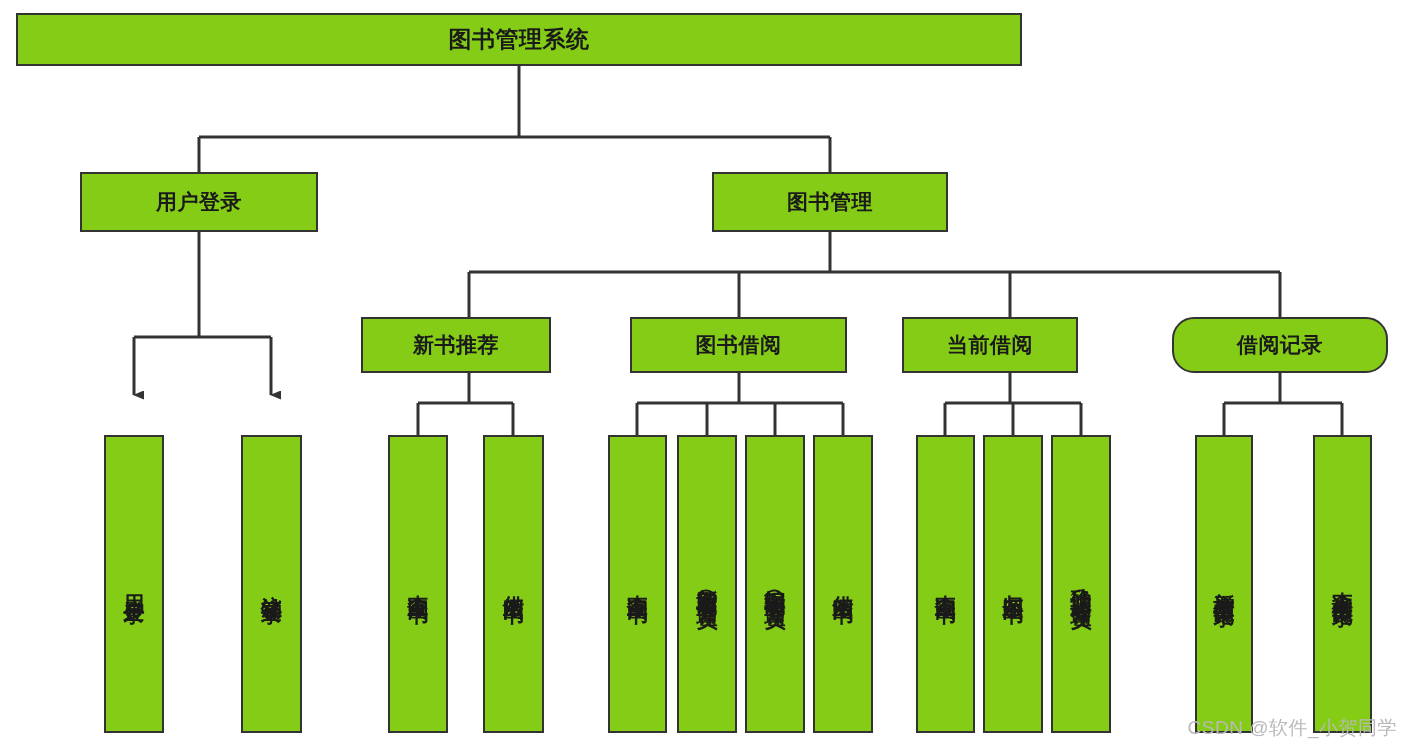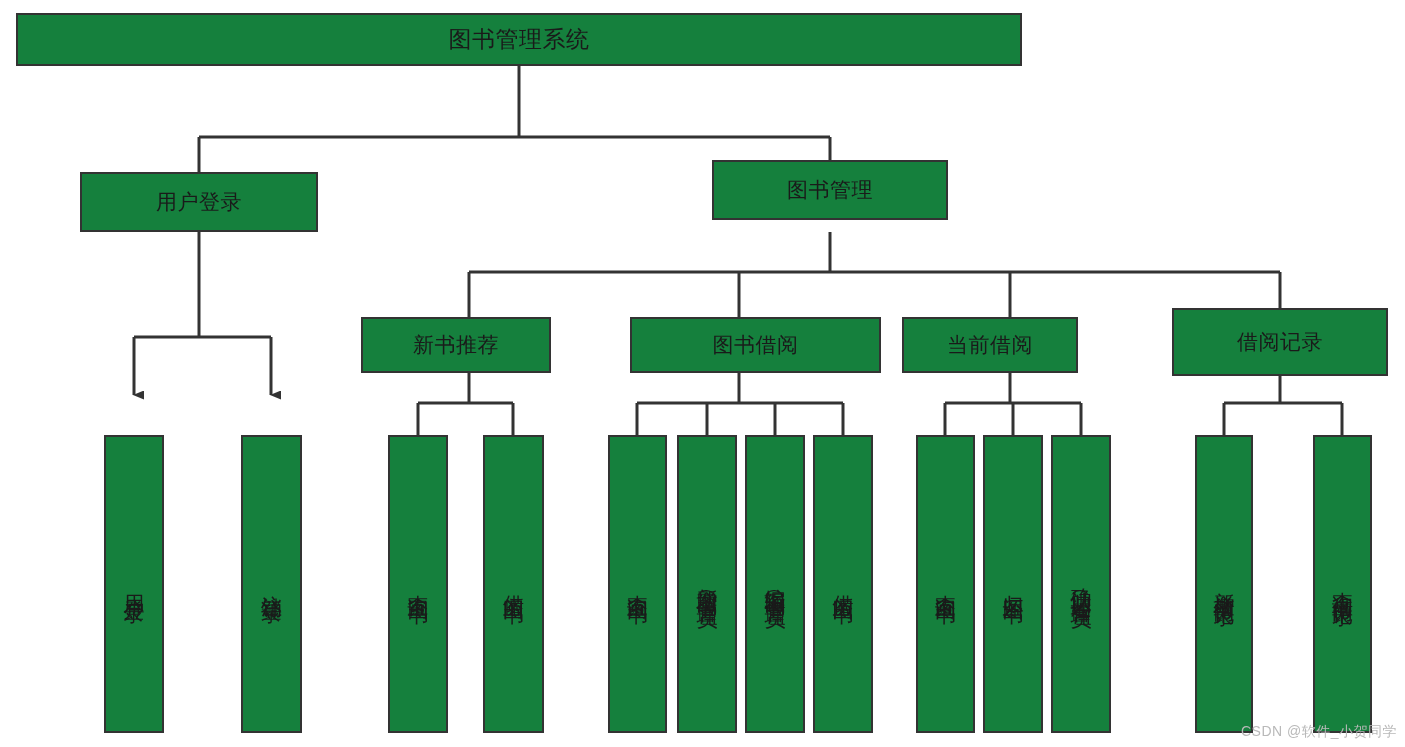--- a/index.html
+++ b/index.html
@@ -30,13 +30,14 @@
     position: absolute;
     box-sizing: border-box;
     border: 2px solid #333333;
-    background: #15803d;
+    background: #84cc16;
     display: flex;
     align-items: center;
     justify-content: center;
     color: #1a1a1a;
     text-align: center;
     line-height: 1.15;
+    font-weight: bold;
   }
   .node.level-1 {
     font-size: 23px;

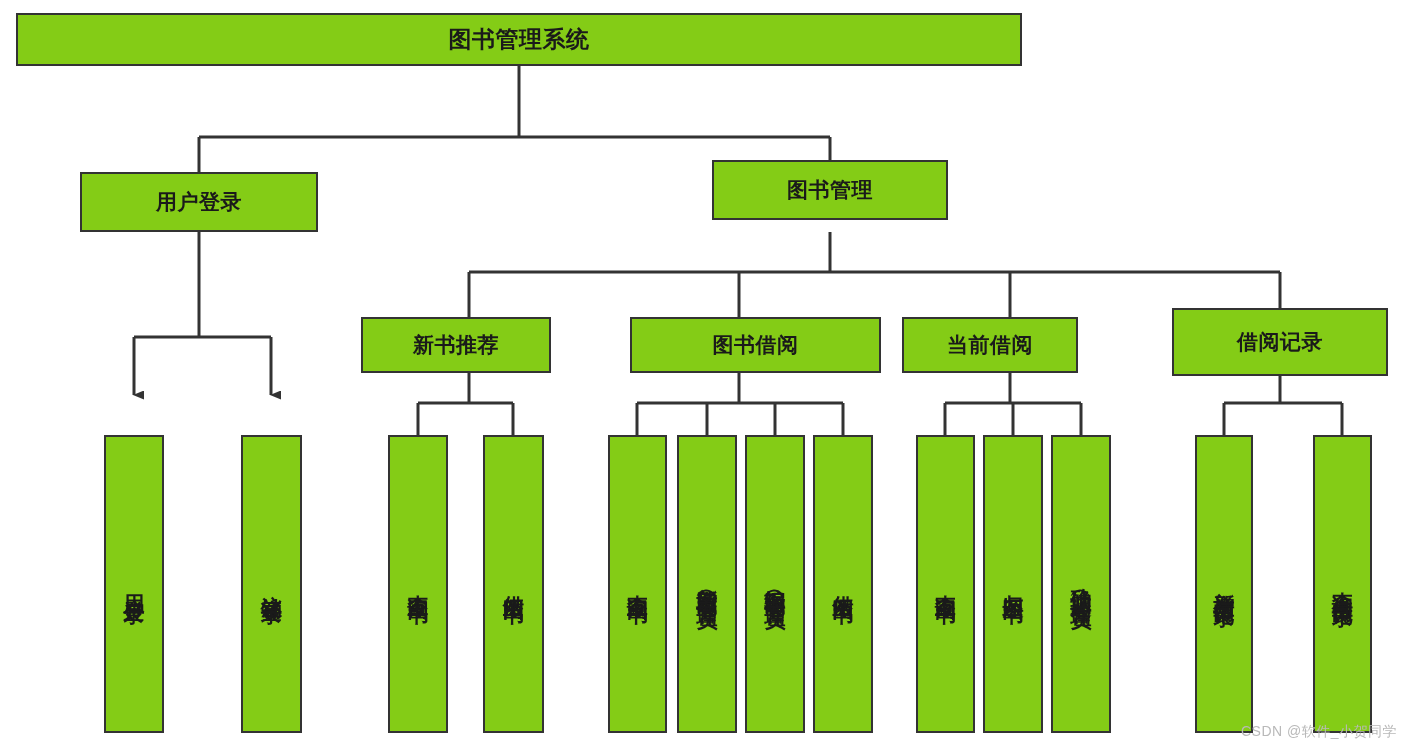--- a/index.html
+++ b/index.html
@@ -124,7 +124,7 @@
   <div id="nodes-layer">
       <div class="node level-1" style="left: 16px; top: 13px; width: 1006px; height: 53px;">图书管理系统</div>
       <div class="node level-2" style="left: 80px; top: 172px; width: 238px; height: 60px;">用户登录</div>
-      <div class="node level-2" style="left: 712px; top: 160px; width: 236px; height: 60px;">图书管理</div>
+      <div class="node level-2" style="left: 712px; top: 172px; width: 236px; height: 60px;">图书管理</div>
       <div class="node level-3" style="left: 361px; top: 317px; width: 190px; height: 56px;">新书推荐</div>
       <div class="node level-3" style="left: 630px; top: 317px; width: 251px; height: 56px;">图书借阅</div>
       <div class="node level-3" style="left: 902px; top: 317px; width: 176px; height: 56px;">当前借阅</div>

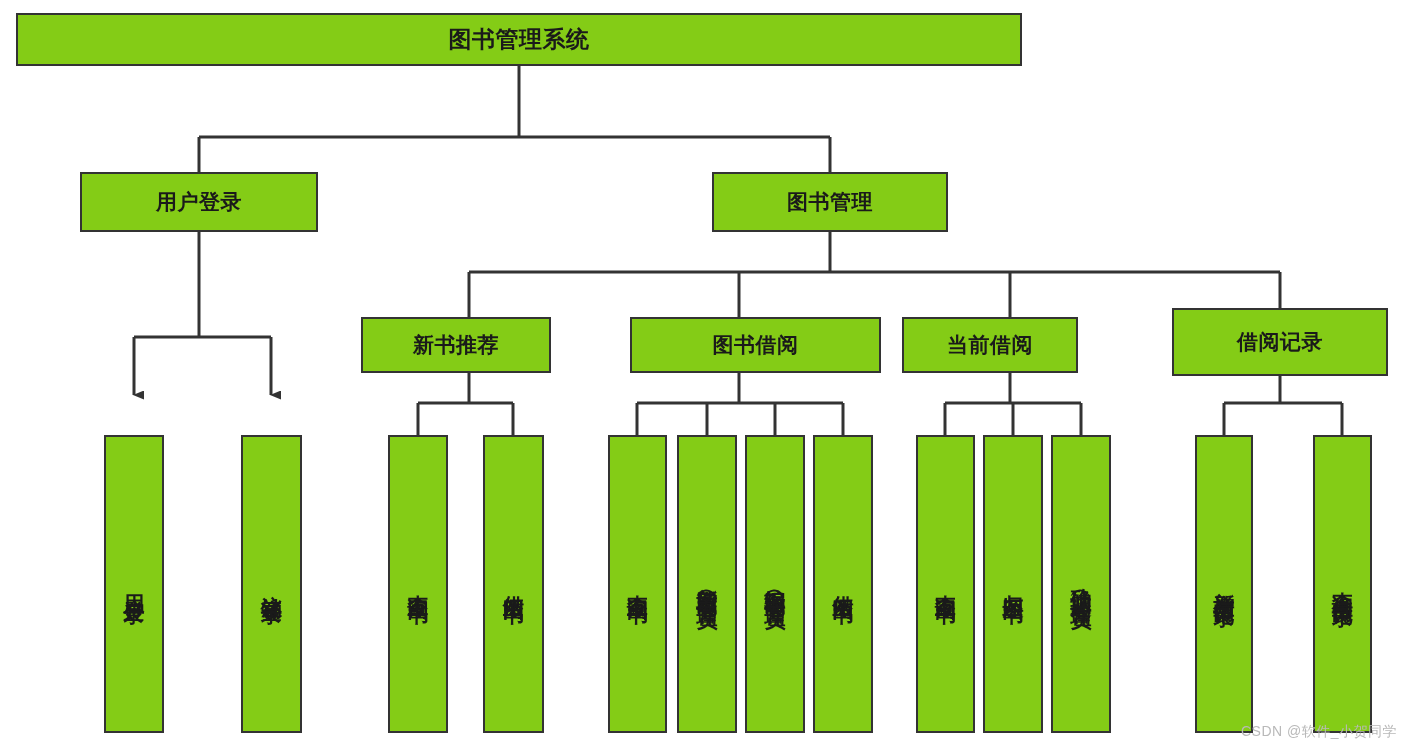--- a/index.html
+++ b/index.html
@@ -126,7 +126,7 @@
       <div class="node level-2" style="left: 80px; top: 172px; width: 238px; height: 60px;">用户登录</div>
       <div class="node level-2" style="left: 712px; top: 172px; width: 236px; height: 60px;">图书管理</div>
       <div class="node level-3" style="left: 361px; top: 317px; width: 190px; height: 56px;">新书推荐</div>
-      <div class="node level-3" style="left: 630px; top: 317px; width: 251px; height: 56px;">图书借阅</div>
+      <div class="node level-3" style="left: 630px; top: 317px; width: 217px; height: 56px;">图书借阅</div>
       <div class="node level-3" style="left: 902px; top: 317px; width: 176px; height: 56px;">当前借阅</div>
       <div class="node level-3" style="left: 1172px; top: 308px; width: 216px; height: 68px;">借阅记录</div>
       <div class="node leaf" style="left: 104px; top: 435px; width: 60px; height: 298px;">用户登录</div>

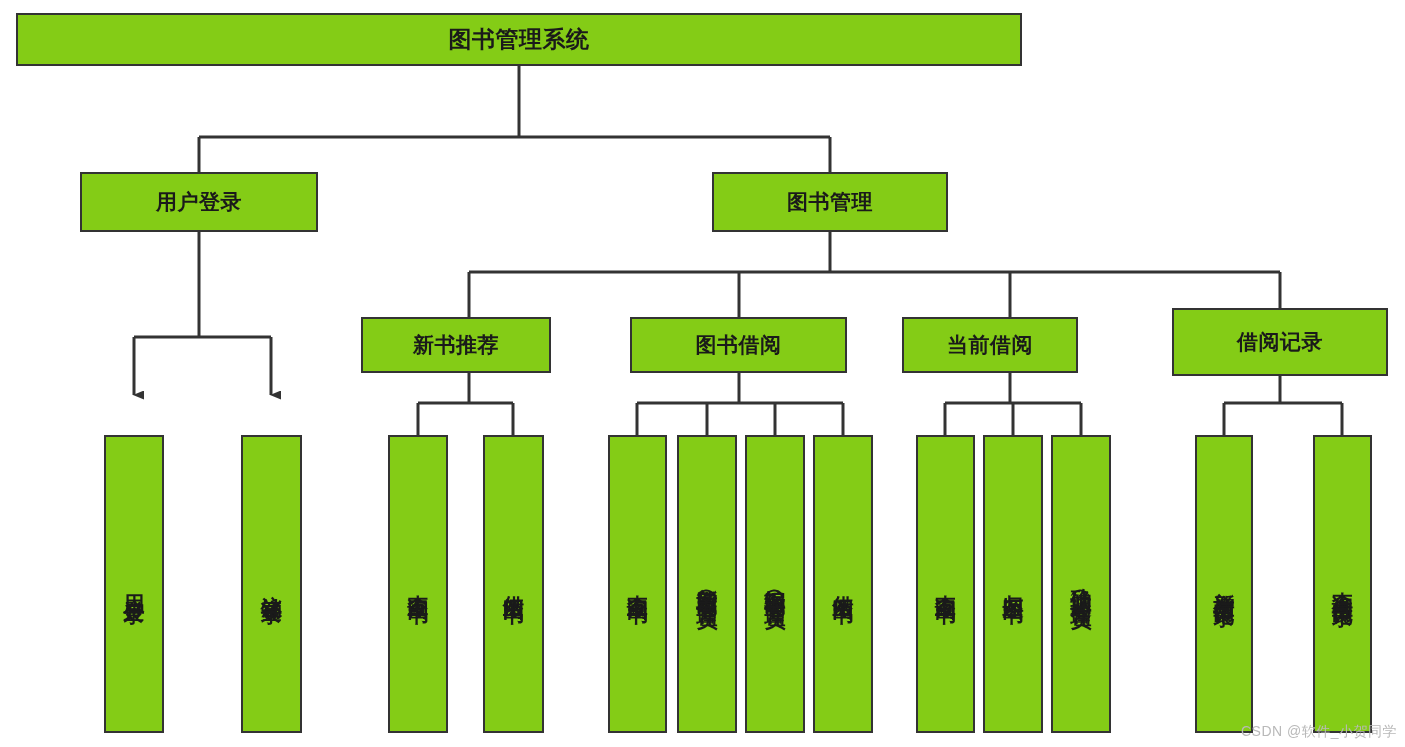--- a/index.html
+++ b/index.html
@@ -128,7 +128,7 @@
       <div class="node level-3" style="left: 361px; top: 317px; width: 190px; height: 56px;">新书推荐</div>
       <div class="node level-3" style="left: 630px; top: 317px; width: 217px; height: 56px;">图书借阅</div>
       <div class="node level-3" style="left: 902px; top: 317px; width: 176px; height: 56px;">当前借阅</div>
-      <div class="node level-3" style="left: 1172px; top: 308px; width: 216px; height: 68px;">借阅记录</div>
+      <div class="node level-3" style="left: 1172px; top: 317px; width: 216px; height: 56px; border-radius: 22px;">借阅记录</div>
       <div class="node leaf" style="left: 104px; top: 435px; width: 60px; height: 298px;">用户登录</div>
       <div class="node leaf" style="left: 241px; top: 435px; width: 61px; height: 298px;">注销登录</div>
       <div class="node leaf" style="left: 388px; top: 435px; width: 60px; height: 298px;">查询图书</div>

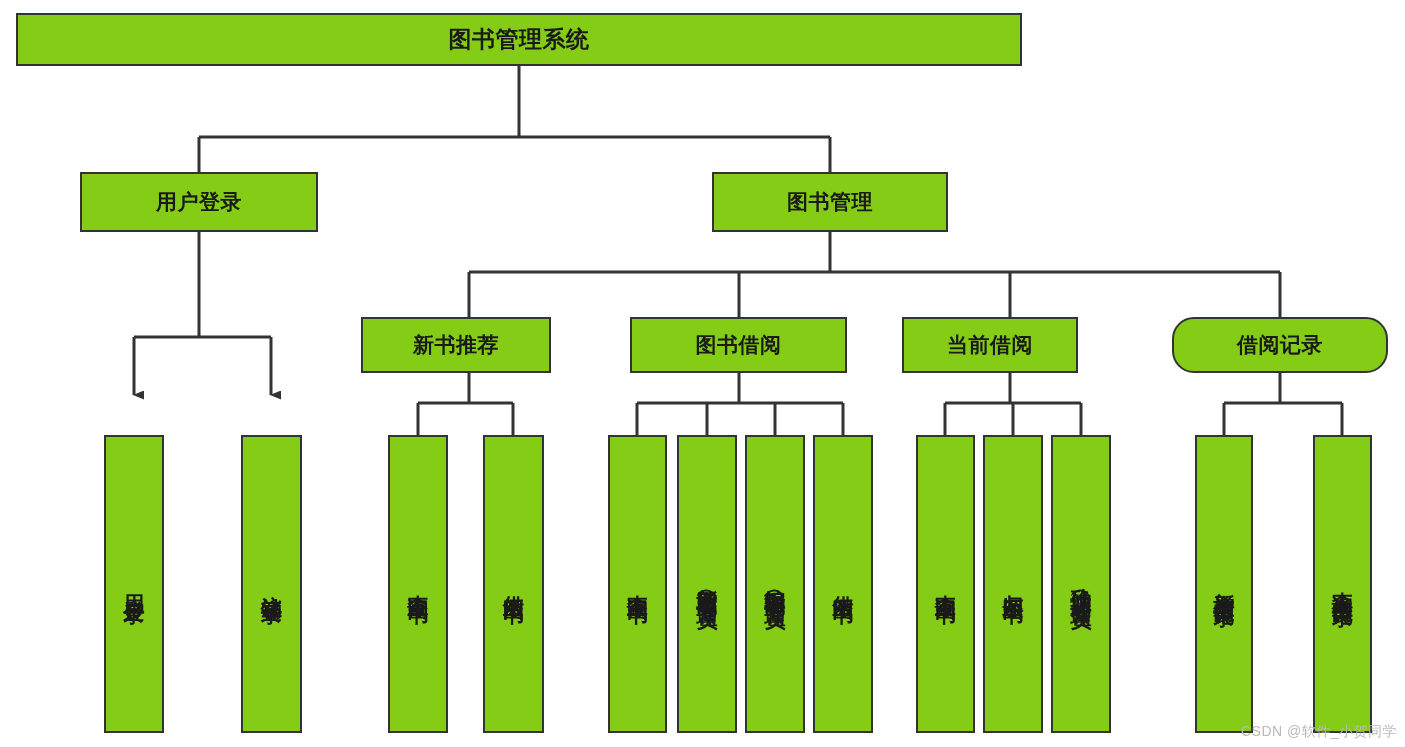--- a/index.html
+++ b/index.html
@@ -65,7 +65,7 @@
     position: absolute;
     right: 8px;
     bottom: 6px;
-    font-size: 14px;
+    font-size: 19px;
     color: #b9b9b9;
     letter-spacing: 0.5px;
     white-space: nowrap;

